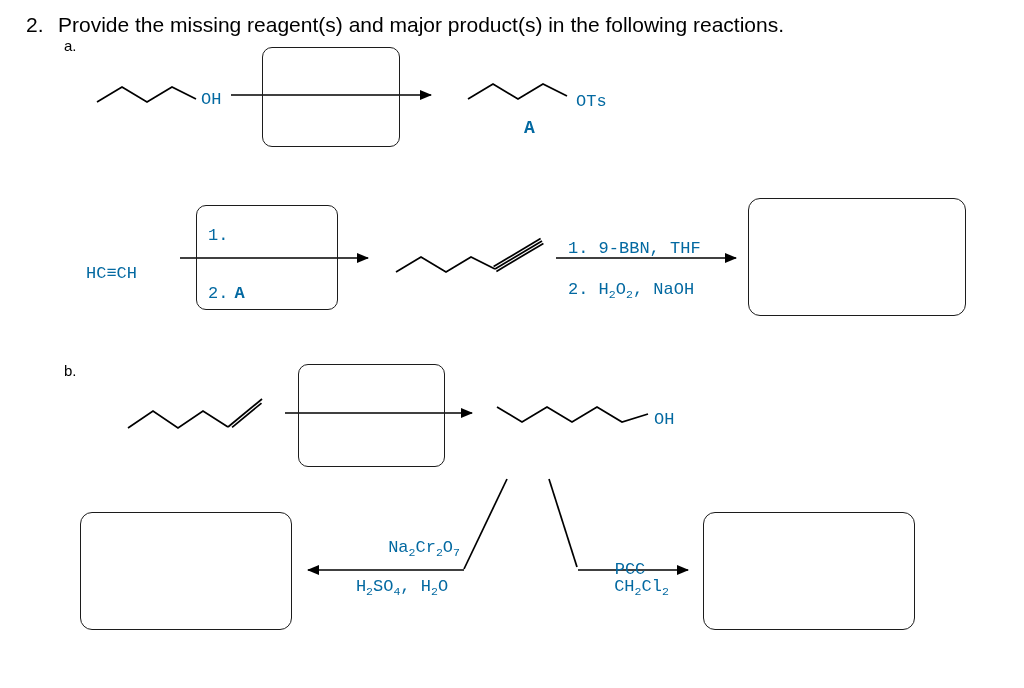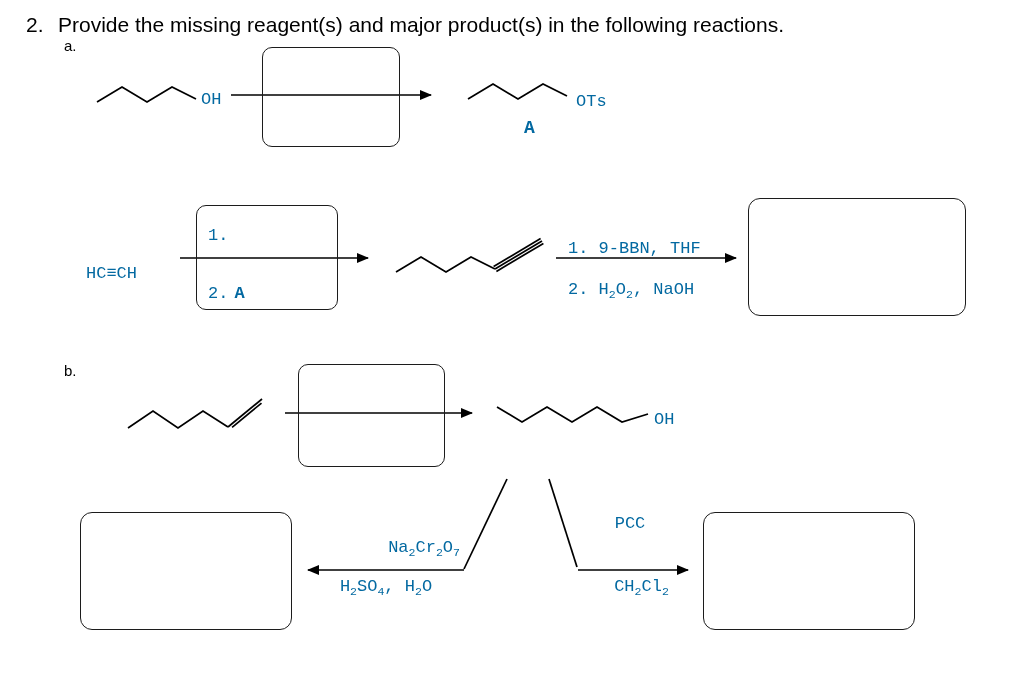--- a/index.html
+++ b/index.html
@@ -90,7 +90,7 @@
 <div class="abs chem center" style="left:301px; top:577px; width:170px;">H<sub>2</sub>SO<sub>4</sub>, H<sub>2</sub>O</div>
 <div class="box" style="left:80px; top:512px; width:212px; height:118px; border-radius:12px;"></div>
 
-<div class="abs chem center" style="left:585px; top:514px; width:90px;">PCC</div>
+<div class="abs chem center" style="left:585px; top:560px; width:90px;">PCC</div>
 <div class="abs chem center" style="left:584px; top:577px; width:115px;">CH<sub>2</sub>Cl<sub>2</sub></div>
 <div class="box" style="left:703px; top:512px; width:212px; height:118px; border-radius:12px;"></div>
 

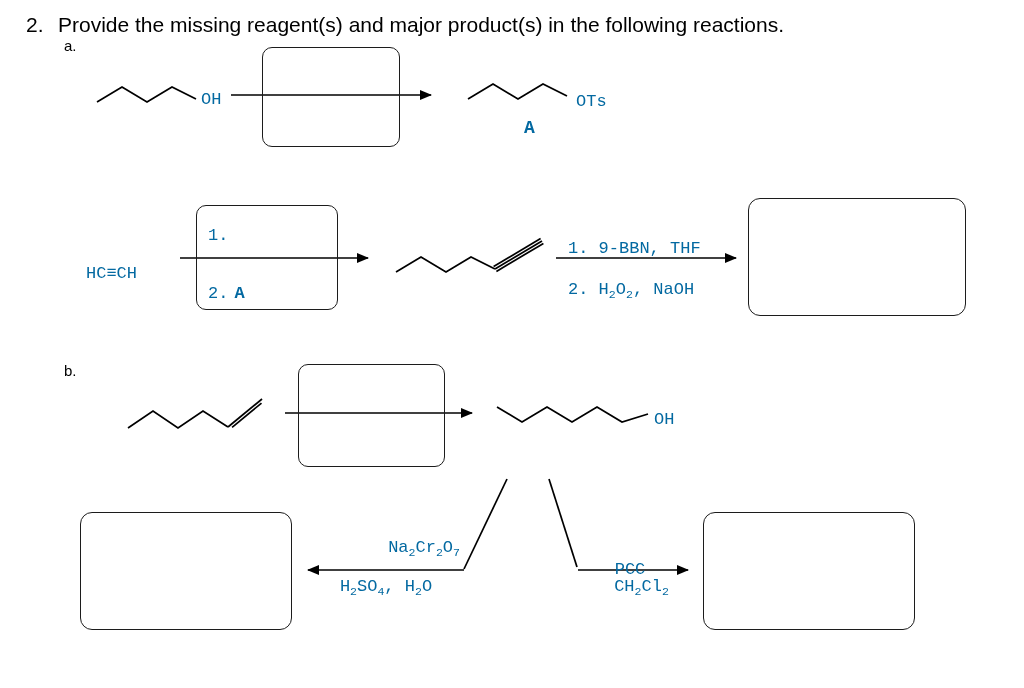--- a/index.html
+++ b/index.html
@@ -87,7 +87,7 @@
 <div class="abs chem" style="left:654px; top:410px;">OH</div>
 
 <div class="abs chem center" style="left:320px; top:538px; width:140px;text-align:right;">Na<sub>2</sub>Cr<sub>2</sub>O<sub>7</sub></div>
-<div class="abs chem center" style="left:301px; top:577px; width:170px;">H<sub>2</sub>SO<sub>4</sub>, H<sub>2</sub>O</div>
+<div class="abs chem center" style="left:317px; top:577px; width:170px;">H<sub>2</sub>SO<sub>4</sub>, H<sub>2</sub>O</div>
 <div class="box" style="left:80px; top:512px; width:212px; height:118px; border-radius:12px;"></div>
 
 <div class="abs chem center" style="left:585px; top:560px; width:90px;">PCC</div>

